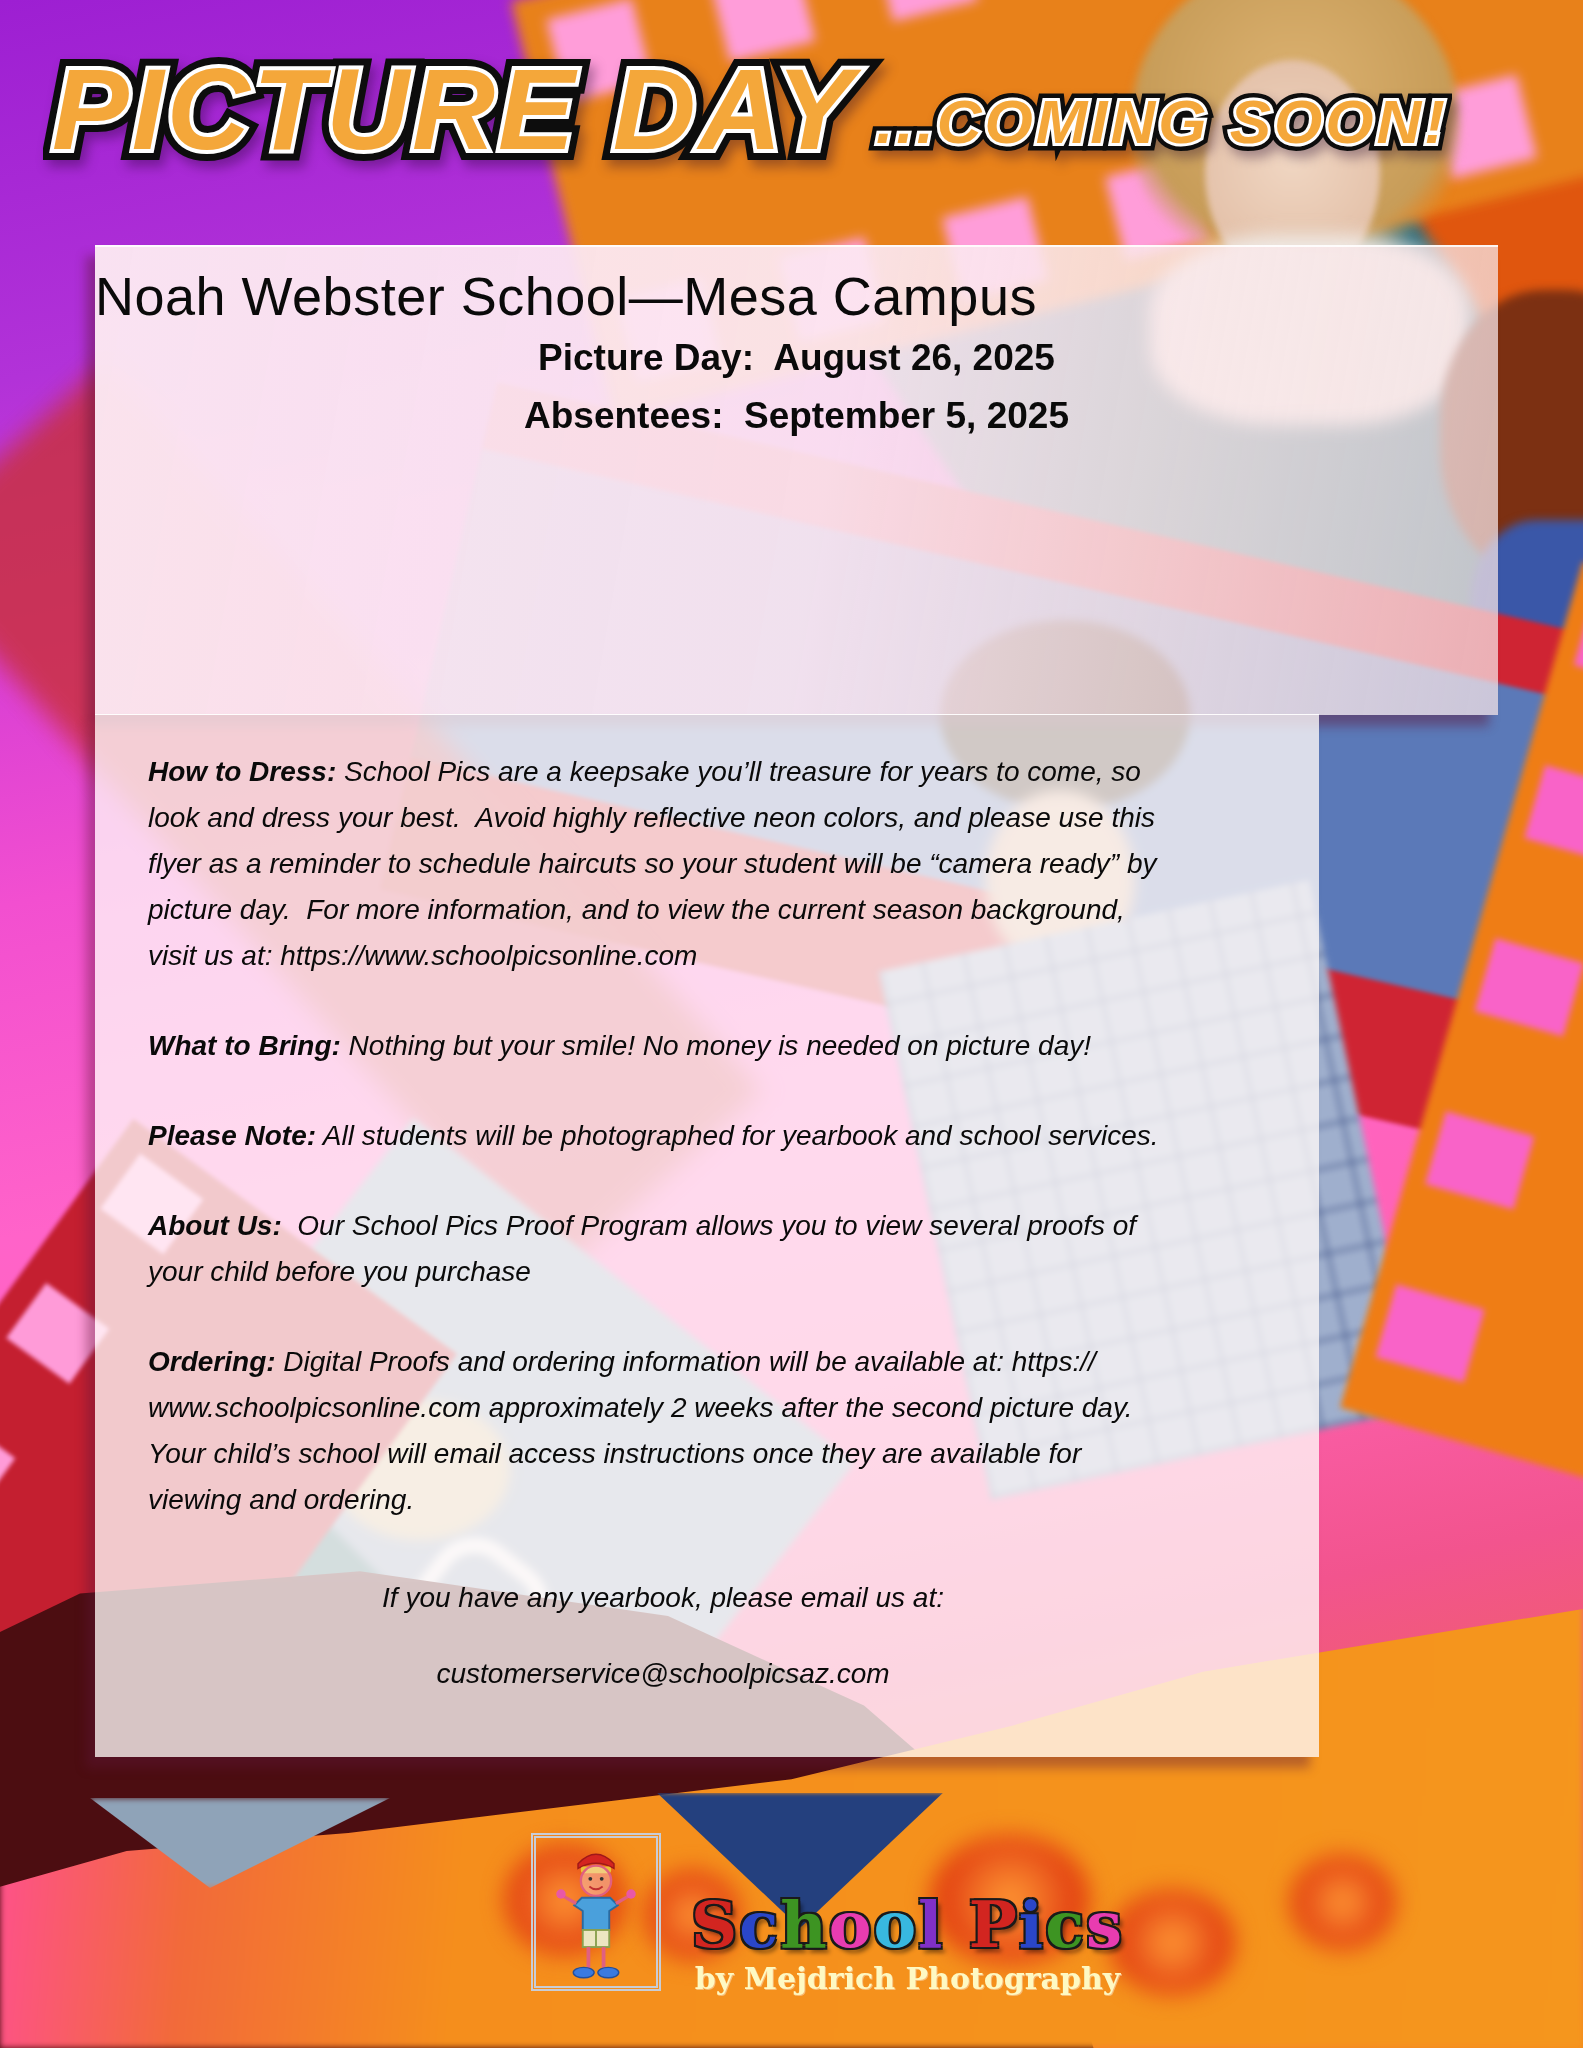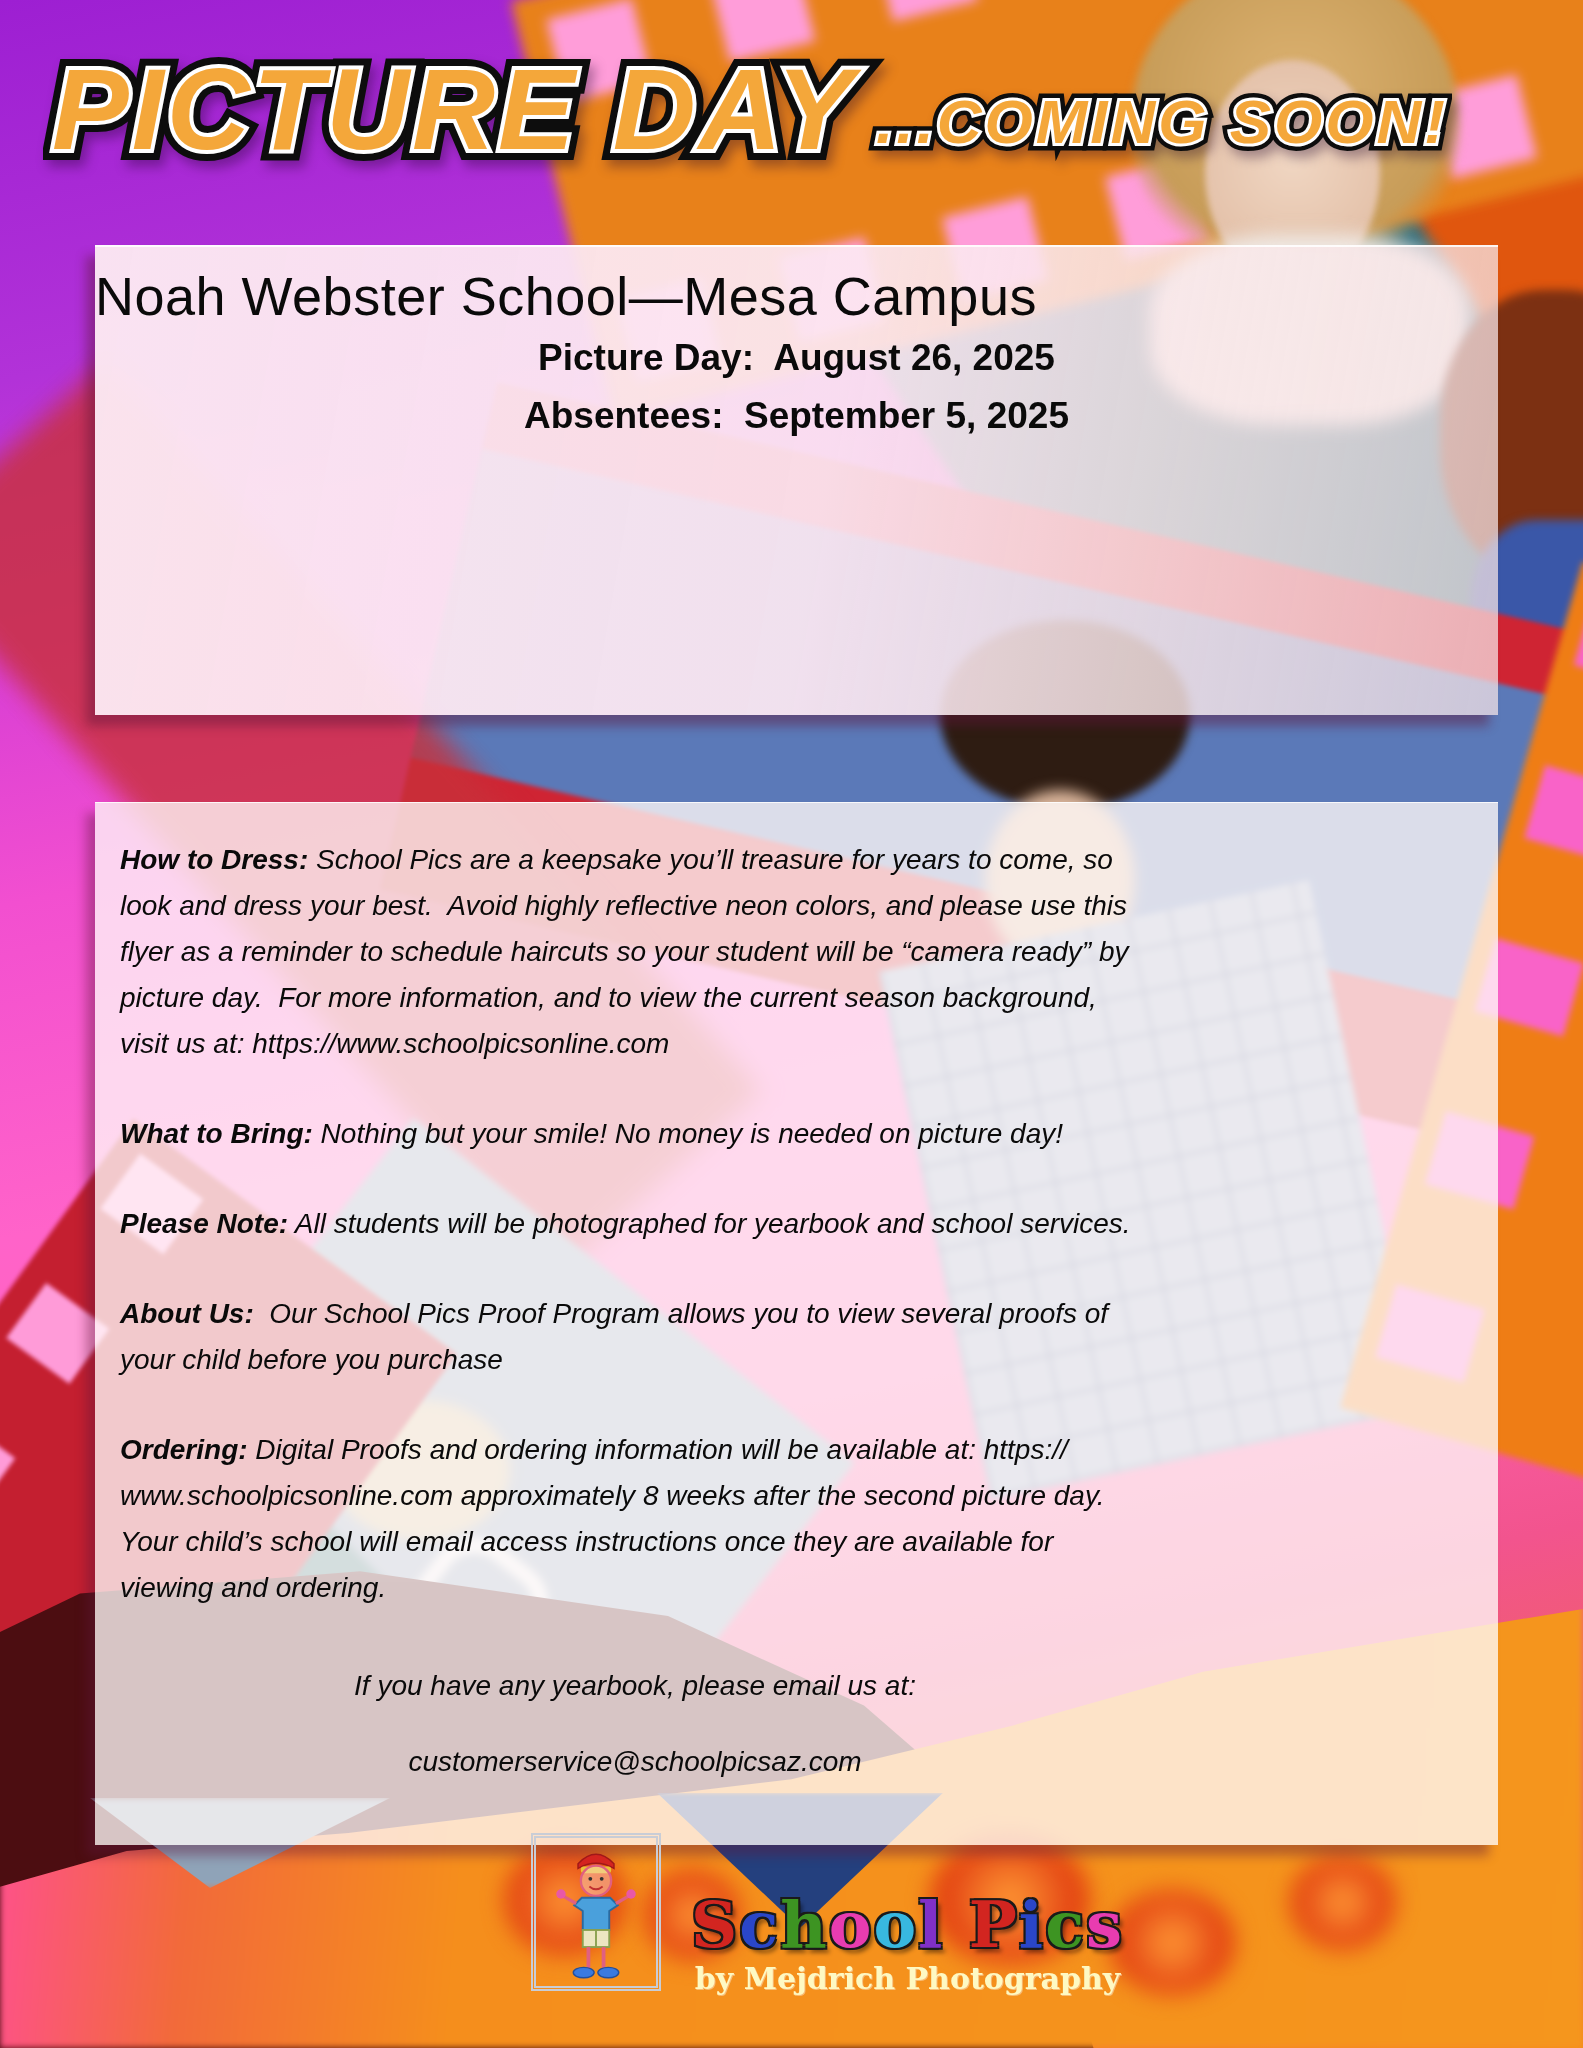--- a/index.html
+++ b/index.html
@@ -119,10 +119,10 @@
   .date-line{margin-top:10px;text-align:center;font-weight:bold;font-size:37px;color:#0a0a0a;}
   .date-line + .date-line{margin-top:16px;}
 
-  .box2{left:95px;top:802px;width:1403px;height:1042px;z-index:10;
+  .box2{left:95px;top:714px;width:1196px;height:1042px;z-index:10;
     background:rgba(255,250,248,.78);
     border-top:1px solid rgba(255,255,255,.8);
-    box-shadow:-9px 11px 10px rgba(96,22,58,.4);}
+    box-shadow:-9px 11px 10px rgba(96,22,58,.4);padding-left:28px;}
   .text-col{margin:34px 0 0 25px;width:1030px;font-style:italic;font-size:28px;
     line-height:46px;color:#0a0a0a;}
   .para{margin:0 0 44px 0;}

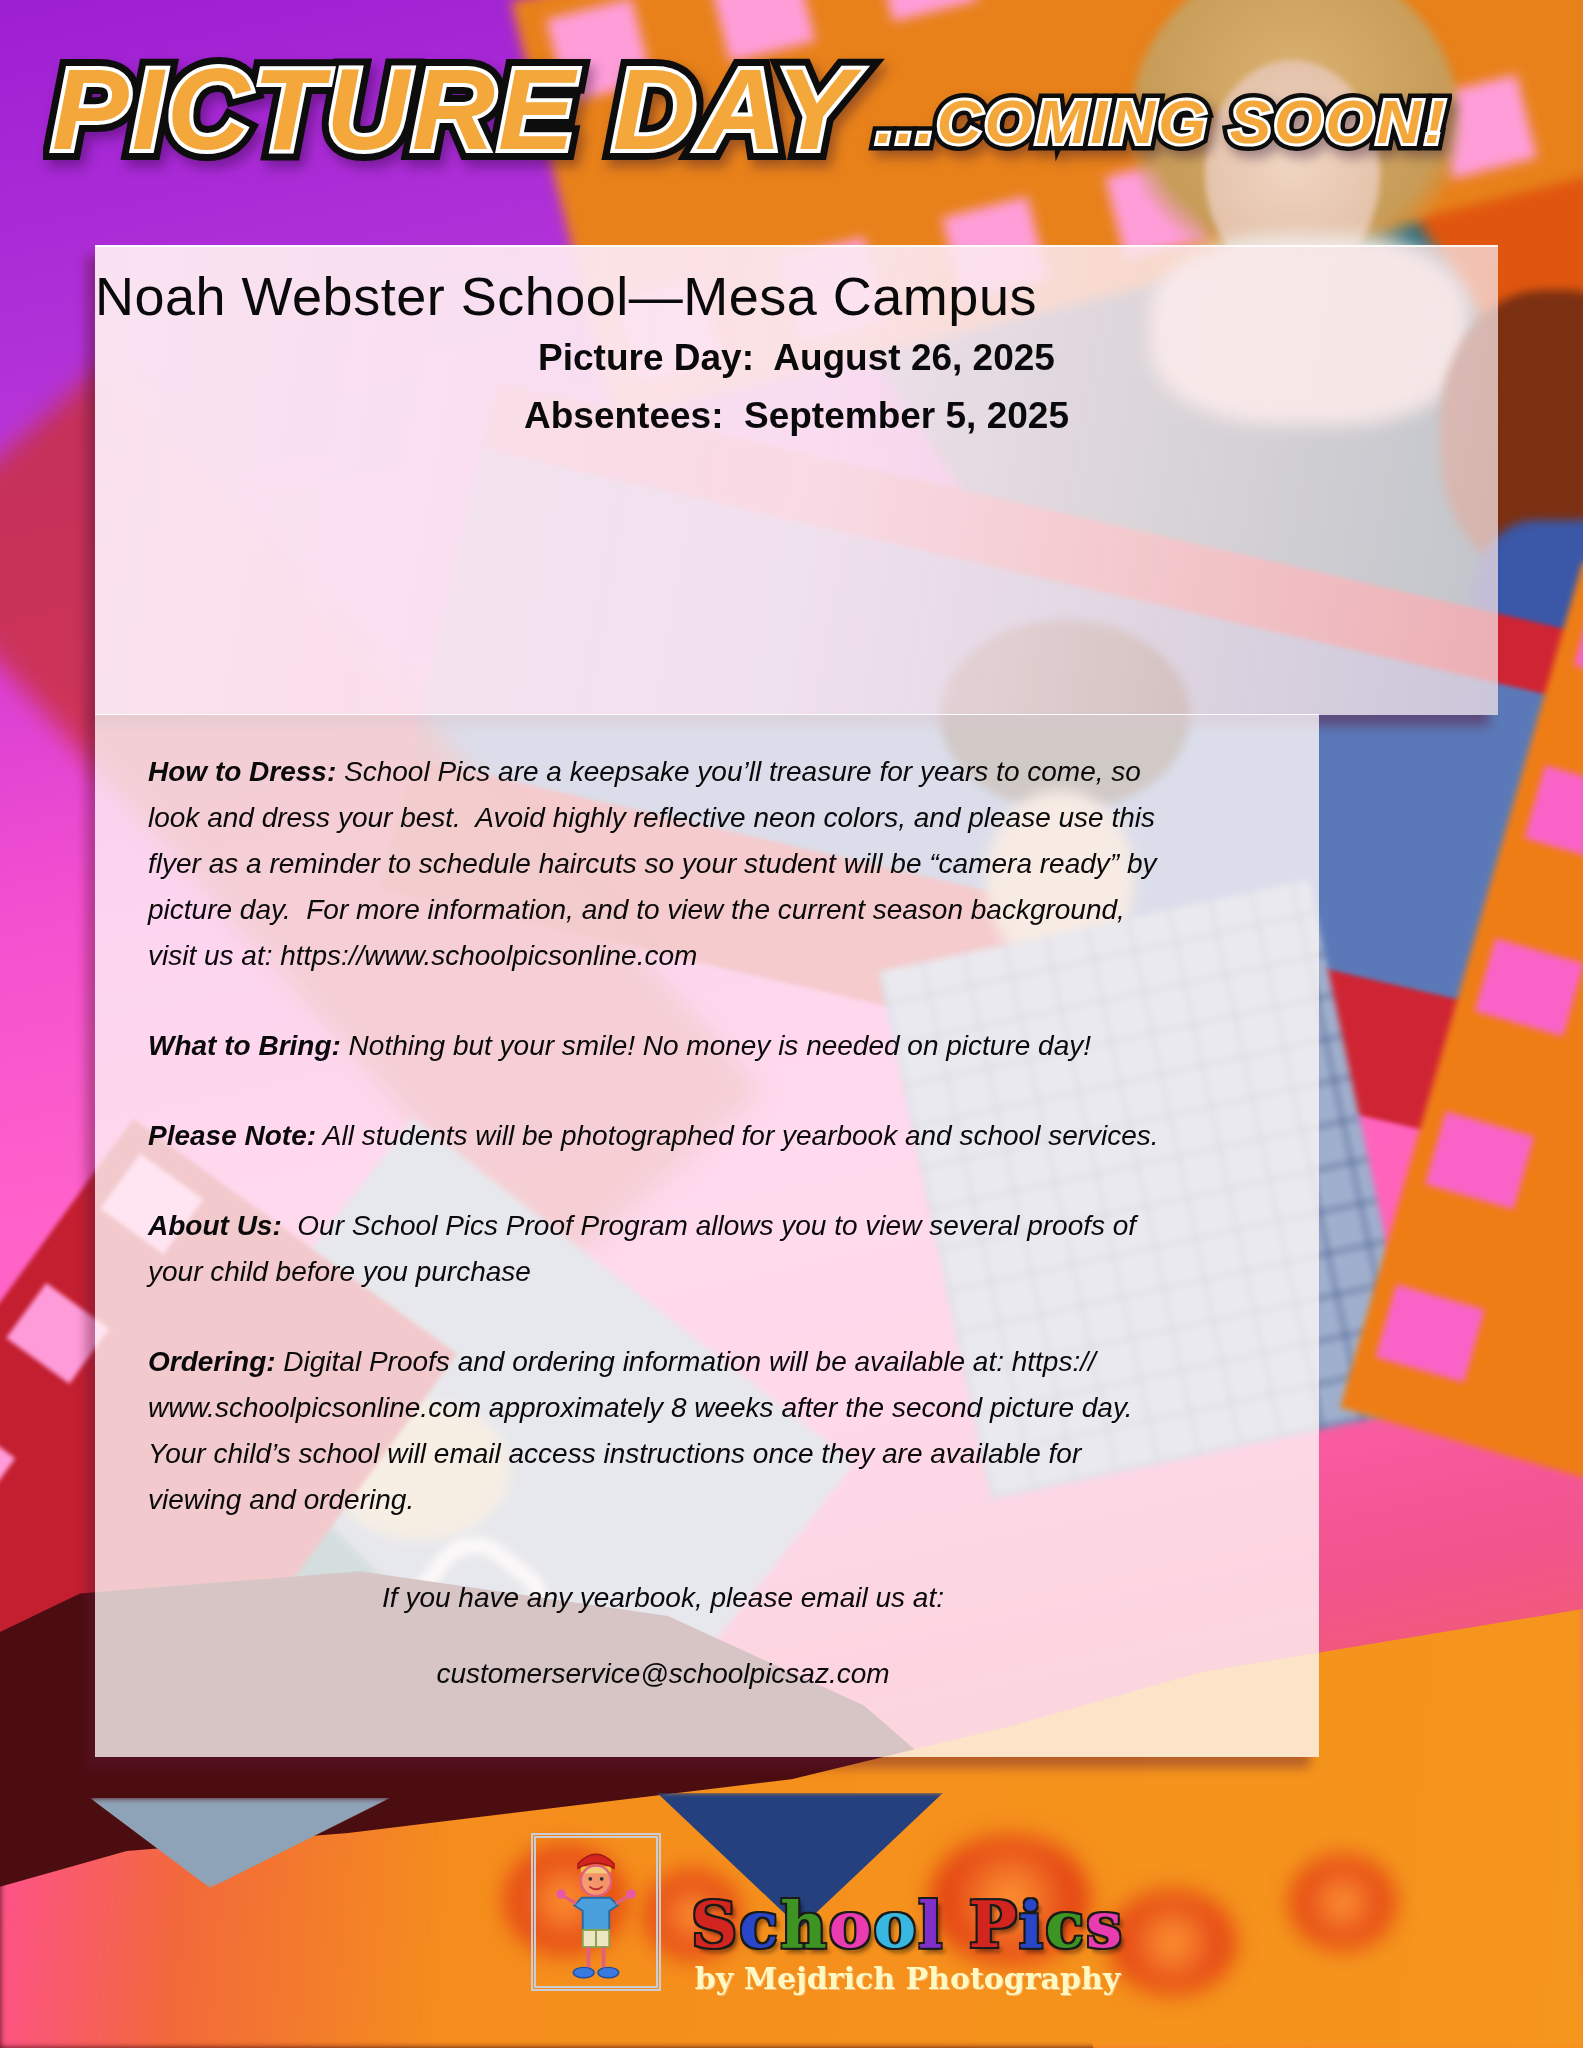--- a/index.html
+++ b/index.html
@@ -207,7 +207,7 @@
         <p class="para"><b>What to Bring:</b><span> Nothing but your smile! No money is needed on picture day!</span></p>
         <p class="para"><b>Please Note:</b><span> All students will be photographed for yearbook and school services.</span></p>
         <p class="para"><b>About Us:</b><span>&nbsp; Our School Pics Proof Program allows you to view several proofs of your child before you purchase</span></p>
-        <p class="para"><b>Ordering:</b><span> Digital Proofs and ordering information will be available at: https://​www.schoolpicsonline.com approximately 8 weeks after the second picture day. Your child’s school will email access instructions once they are available for viewing and ordering.</span></p>
+        <p class="para"><b>Ordering:</b><span> Digital Proofs and ordering information will be available at: https://​www.schoolpicsonline.com approximately 2 weeks after the second picture day. Your child’s school will email access instructions once they are available for viewing and ordering.</span></p>
       </div>
     <div class="closing-lines">
         <p>If you have any yearbook, please email us at:</p>

